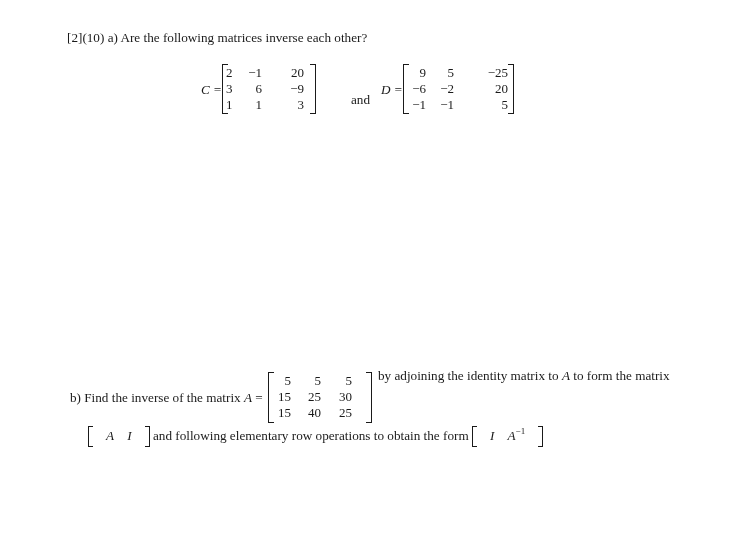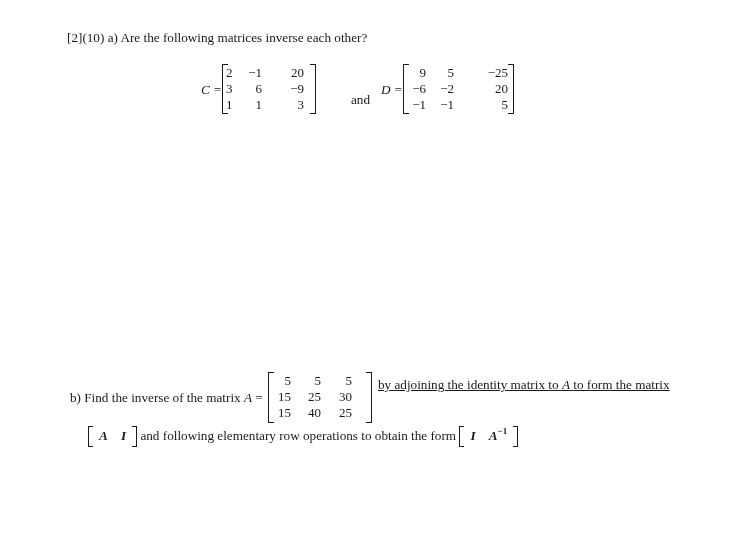--- a/index.html
+++ b/index.html
@@ -85,7 +85,7 @@
   </div>
 </div>
 
-<div class="abs txt" style="left:378px; top:377px;text-decoration:underline;">
+<div class="abs txt" style="left:378px; top:368px;">
   <span>by adjoining the identity matrix to</span>
   <span class="it">A</span>
   <span>to form the matrix</span>

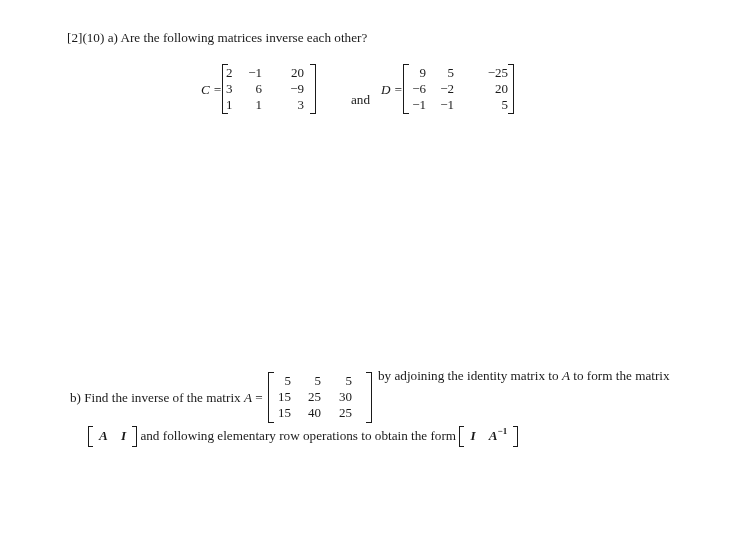--- a/index.html
+++ b/index.html
@@ -14,7 +14,7 @@
   .brk.r { right:0; border-right:1.3px solid #1a1a1a; }
   .grid { position:absolute; display:grid; font-size:13px; line-height:16px; }
   .grid span { text-align:right; }
-  .sbr { display:inline-block; position:relative; padding:0 11px;font-weight:bold; }
+  .sbr { display:inline-block; position:relative; padding:0 18px; }
   .sbr::before, .sbr::after { content:""; position:absolute; top:-2px; bottom:-3px; width:4px;
       border-top:1.2px solid #1a1a1a; border-bottom:1.2px solid #1a1a1a; }
   .sbr::before { left:0; border-left:1.2px solid #1a1a1a; }

